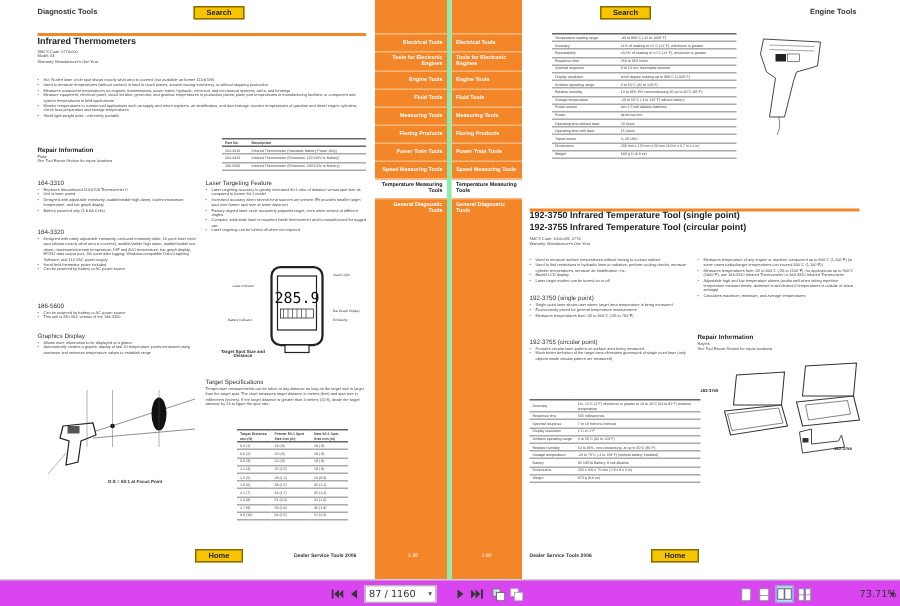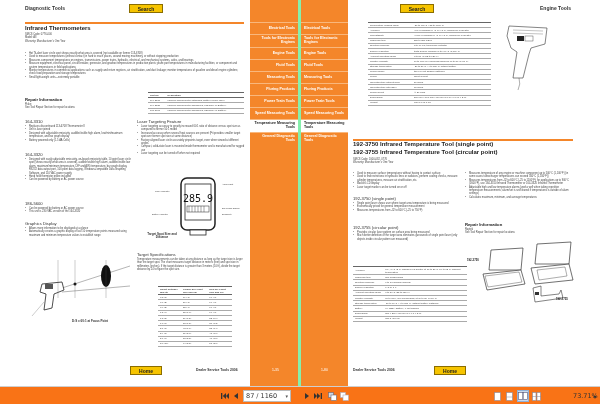--- a/index.html
+++ b/index.html
@@ -35,7 +35,7 @@
 .footer-text{position:absolute;top:368px;font-size:3.4px;font-weight:bold;color:#333}
 .page-num{position:absolute;top:368px;font-size:3.4px;color:#fff}
 .illus{position:absolute}
-.toolbar{position:absolute;left:0;top:386px;width:600px;height:18px;background:#f97316;border-top:1px solid #cfcfcf}
+.toolbar{position:absolute;left:0;top:386px;width:600px;height:18px;background:#d946ef;border-top:1px solid #cfcfcf}
 .tb-btn{position:absolute;top:3px;height:12px;display:flex;align-items:center;justify-content:center;font-size:8px;color:#333}
 .page-input{position:absolute;left:243px;top:3px;width:48px;height:12px;background:#fff;border:1px solid #bbb;font-size:6.5px;color:#333;padding-left:2px;display:flex;align-items:center;font-family:"DejaVu Sans",sans-serif}
 .zoom-label{position:absolute;left:573px;top:3px;height:12px;font-size:6.5px;color:#333;display:flex;align-items:center;font-family:"DejaVu Sans",sans-serif}

